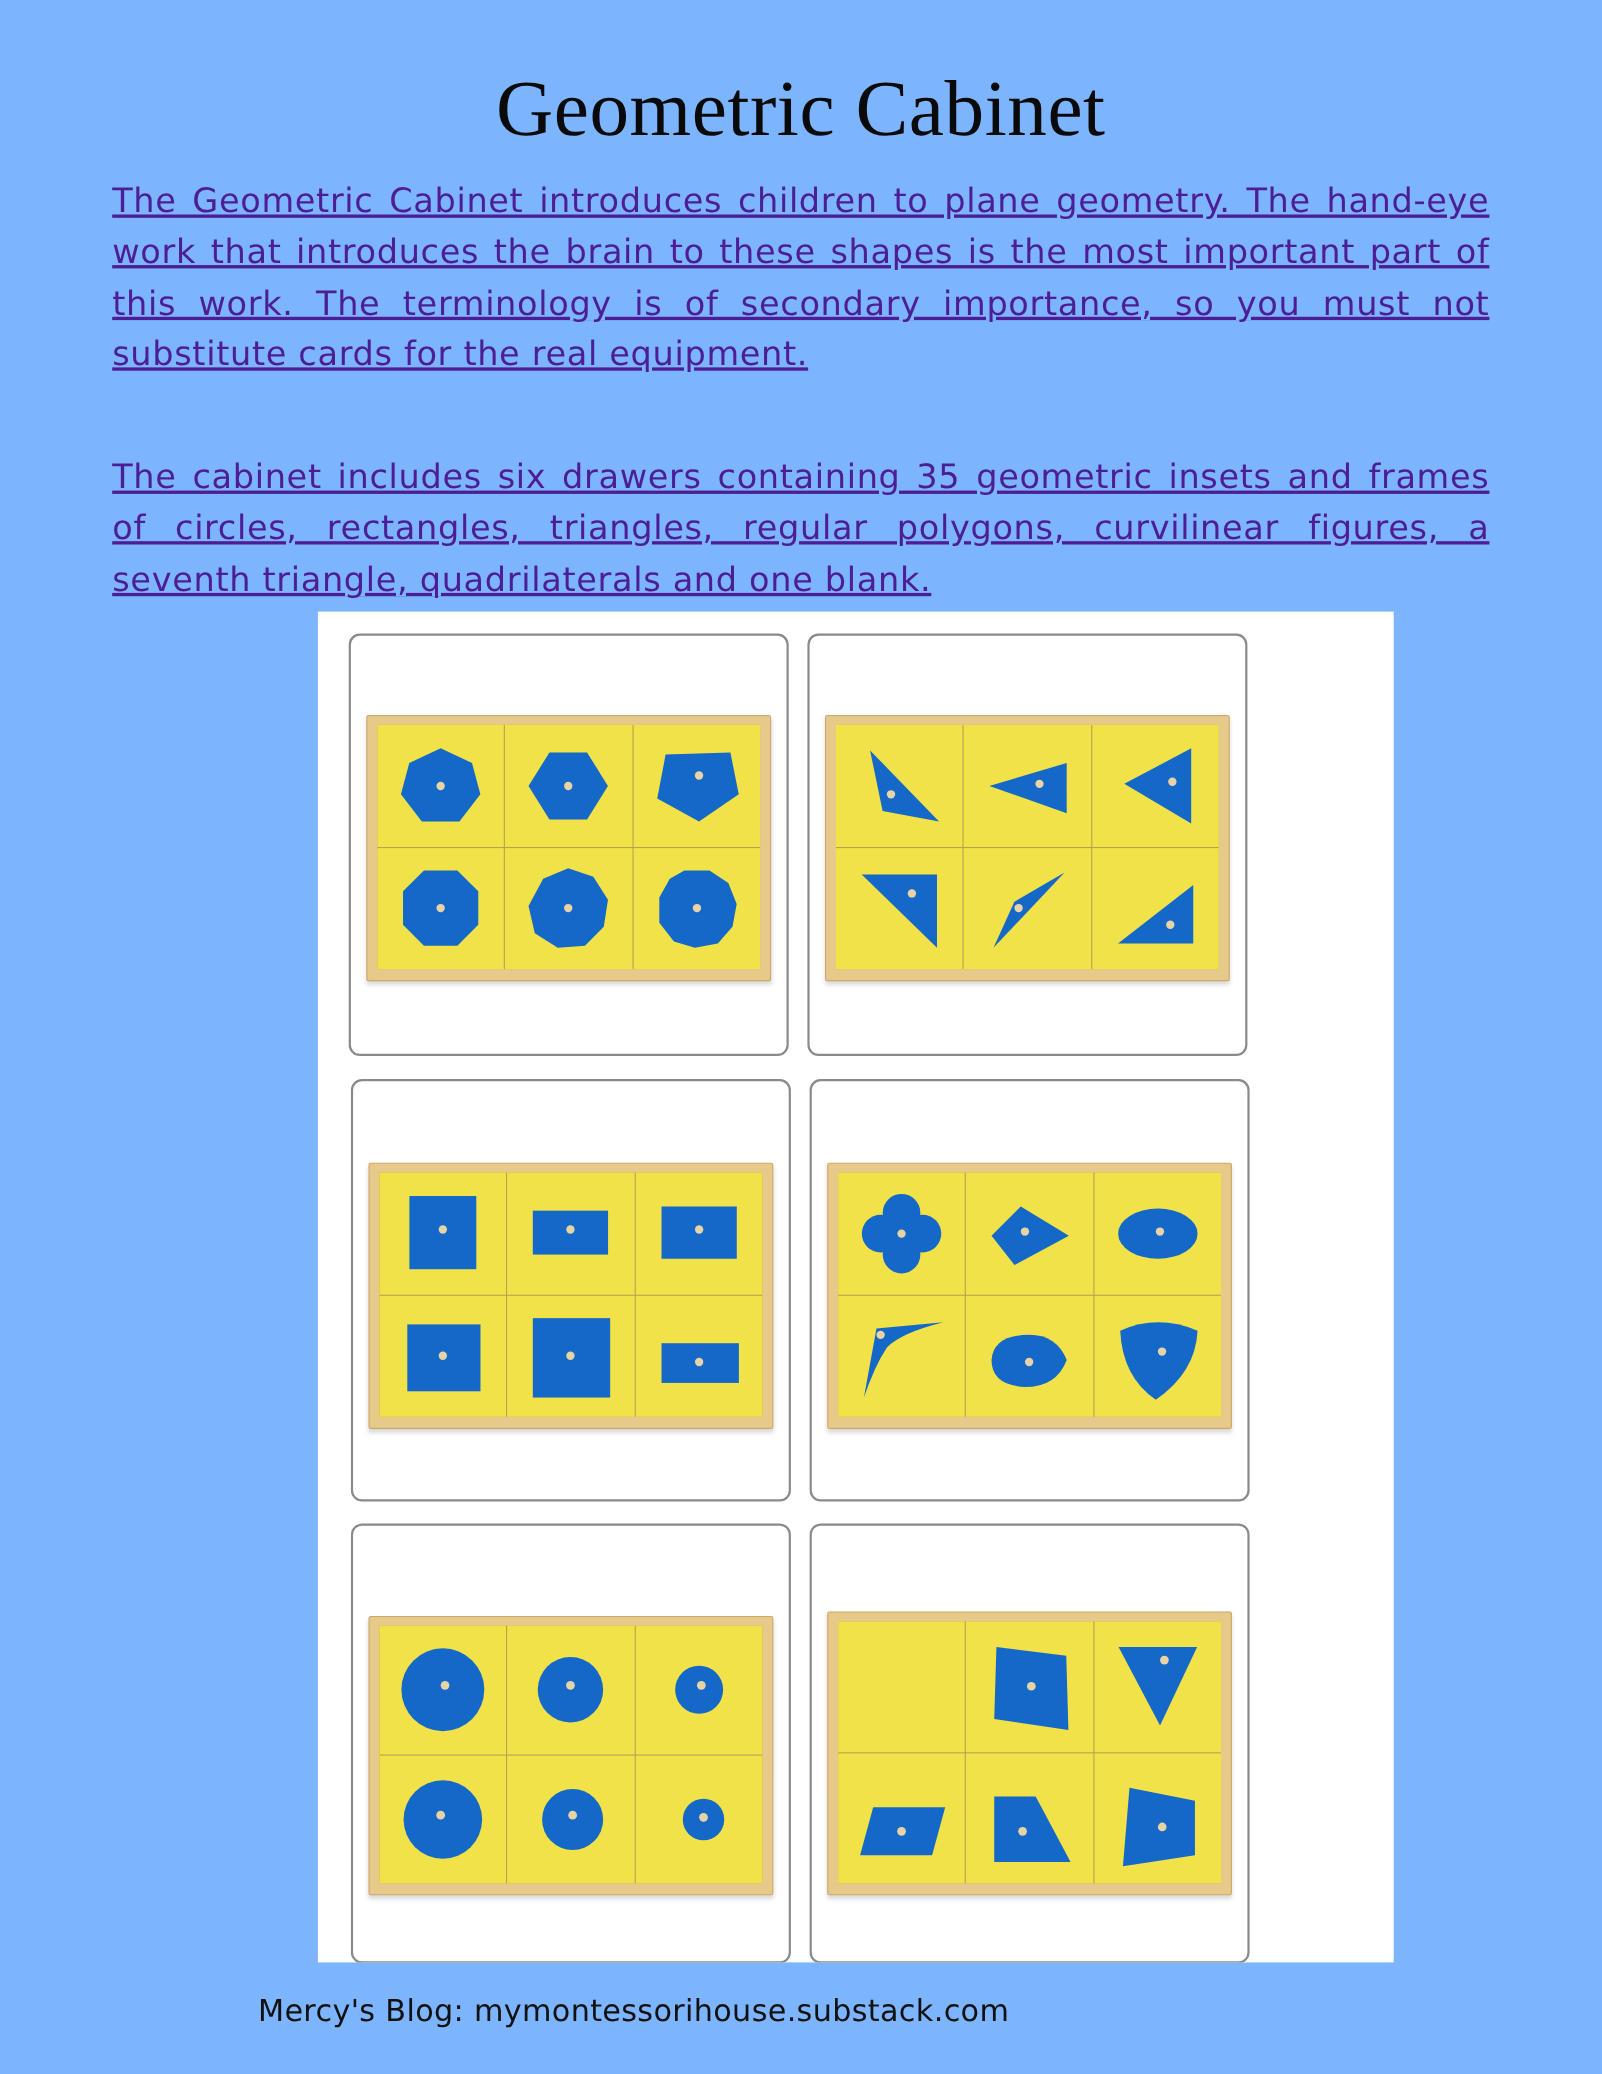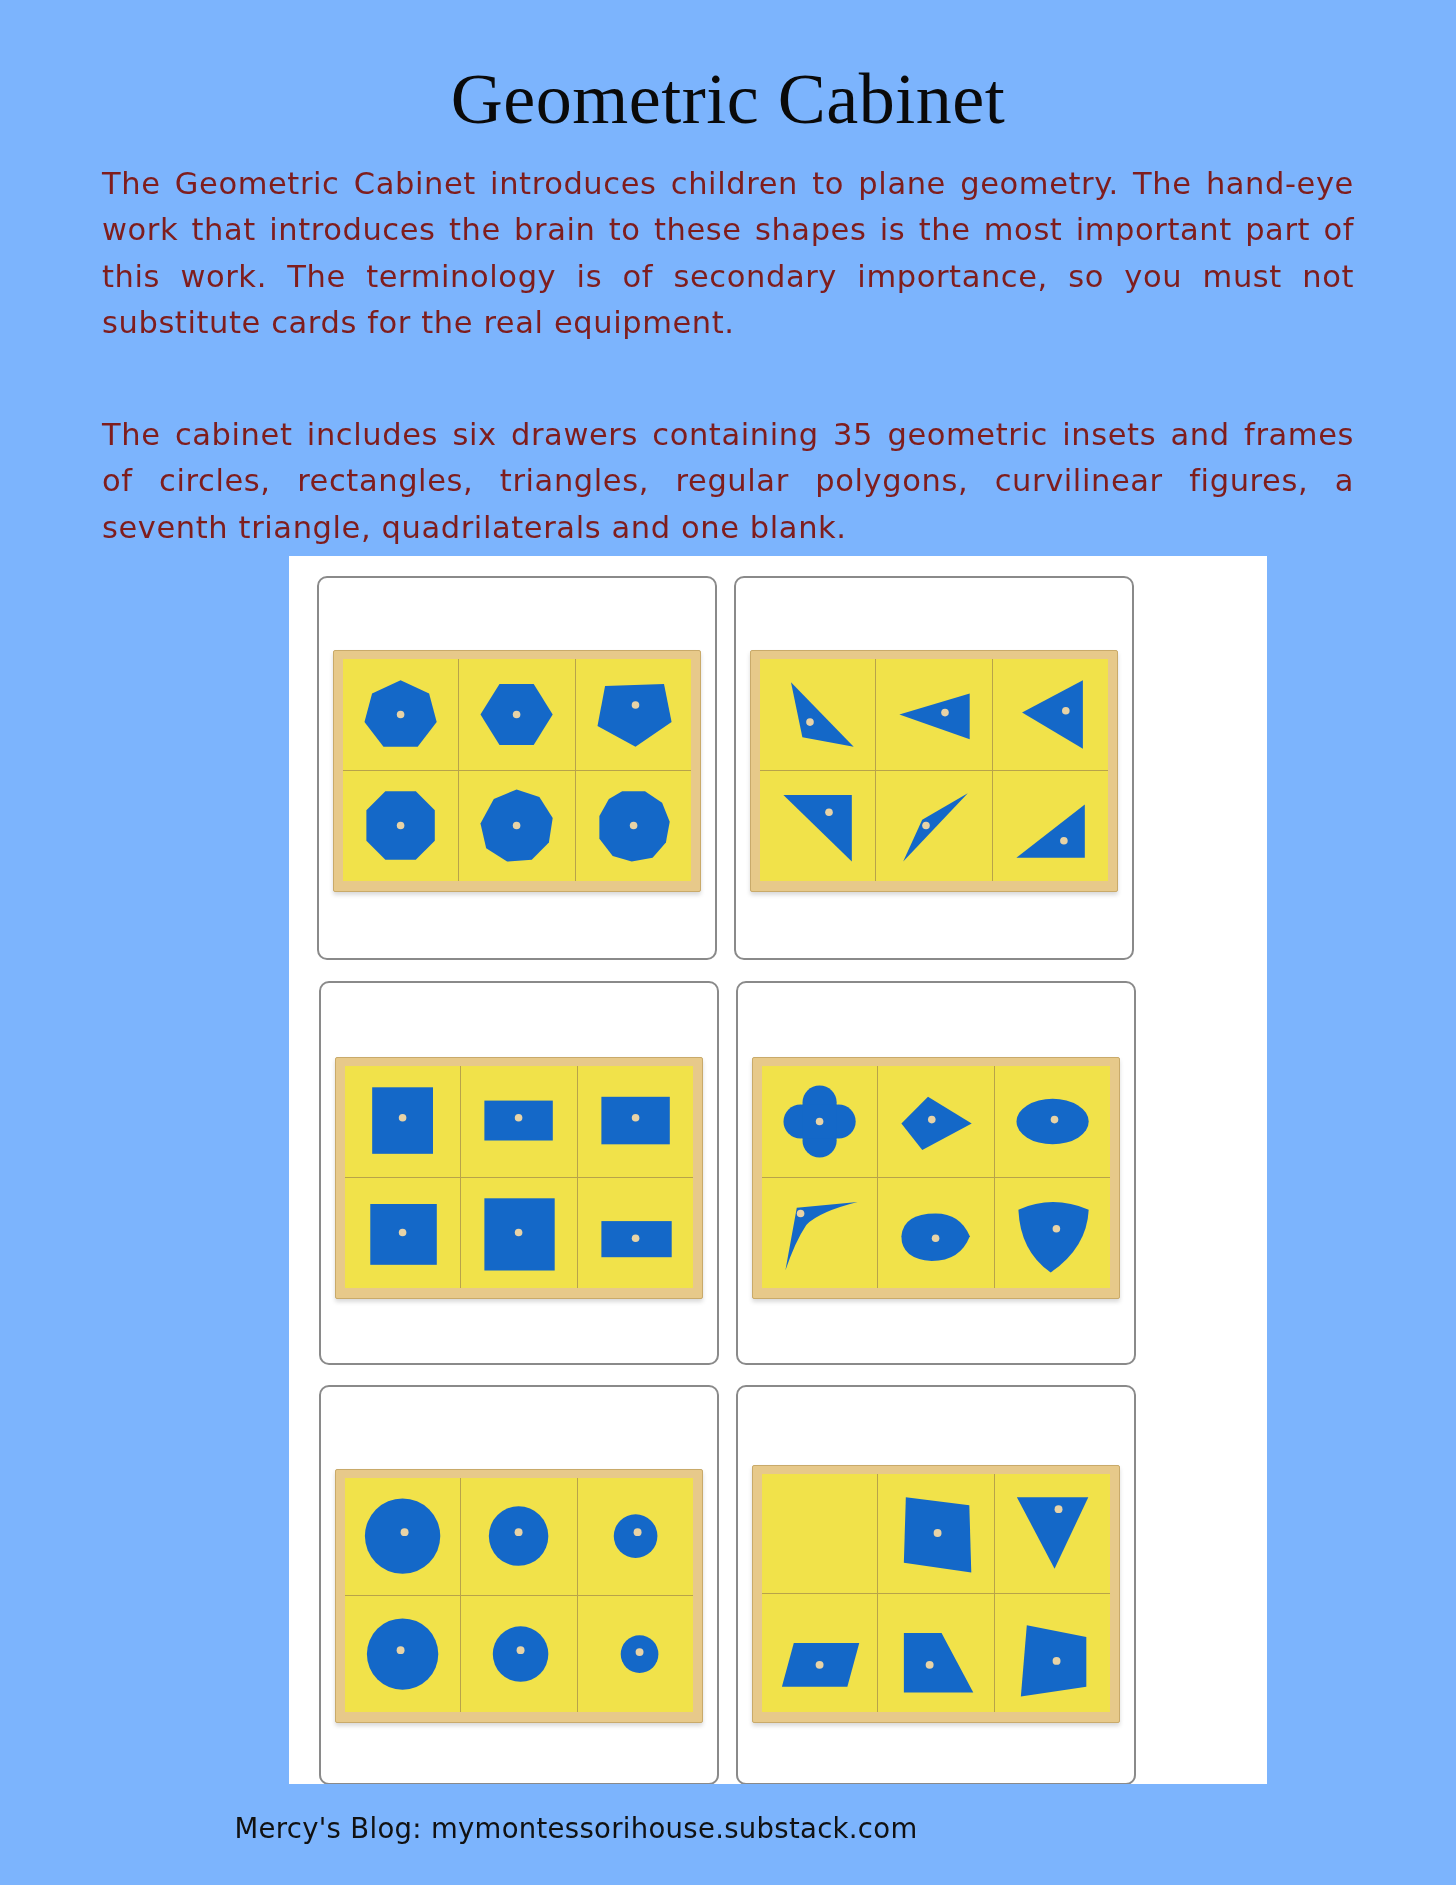--- a/index.html
+++ b/index.html
@@ -23,7 +23,8 @@
     font-size: 30.5px; line-height: 46.3px;
     text-align: justify; text-align-last: left;
     letter-spacing: 0.6px;
-    color: #7f1d1d;
+    color: #4c1d95;
+    text-decoration: underline;
   }
   .p1 { top: 161px; }
   .p2 { top: 412px; }

